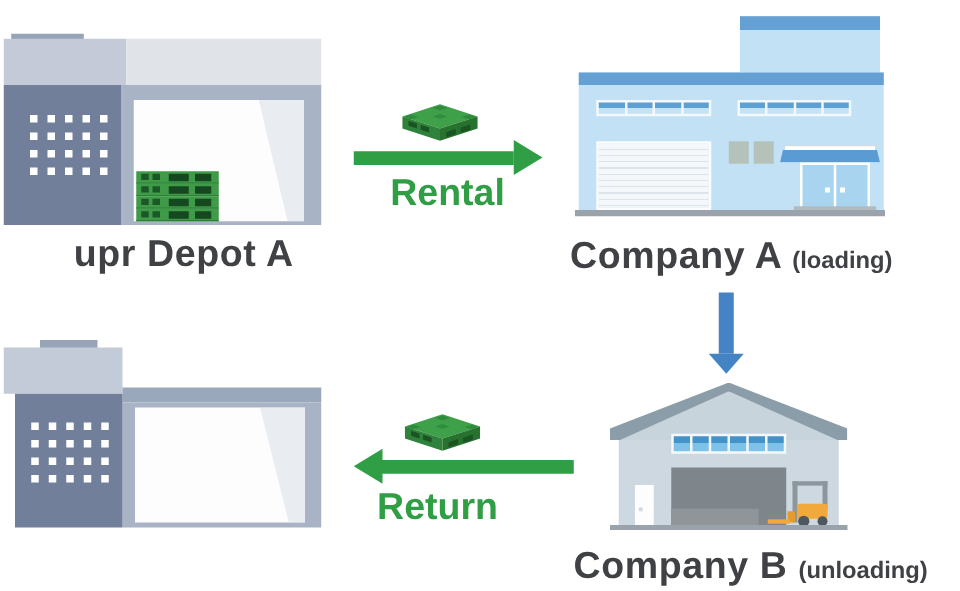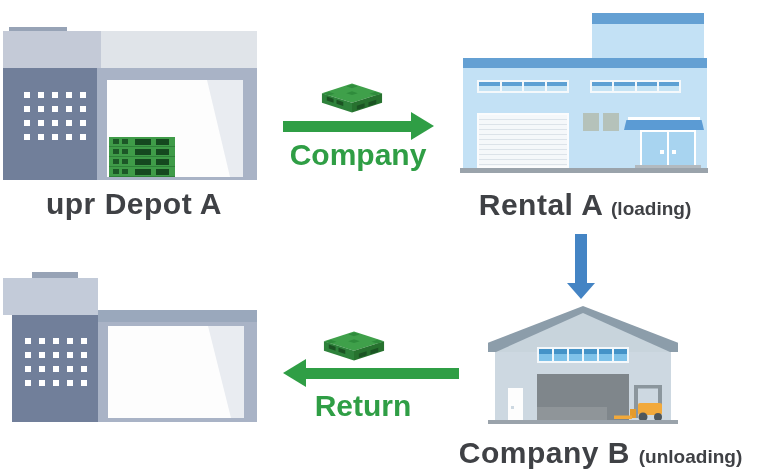--- a/index.html
+++ b/index.html
@@ -96,7 +96,7 @@
   </div>
   <div class="a shaft" style="left:283px;top:121px;width:128px;height:11px;"></div>
   <div class="a tri" style="left:411px;top:112px;border-top:14px solid transparent;border-bottom:14px solid transparent;border-left:23px solid var(--green);"></div>
-  <div class="a flow-label green-text" style="left:283px;top:138px;width:150px;">Company</div>
+  <div class="a flow-label green-text" style="left:283px;top:138px;width:150px;">Rental</div>
 
   <div class="a" style="left:460px;top:13px;width:248px;height:160px;">
     <div class="a" style="left:132px;top:0;width:112px;height:45px;background:#c3e1f5;border-top:11px solid #64a0d3;box-sizing:border-box;"></div>

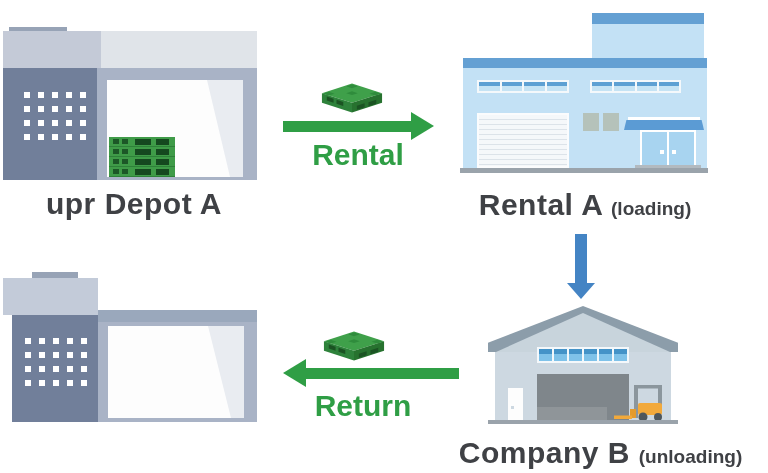--- a/index.html
+++ b/index.html
@@ -77,7 +77,7 @@
         </div>
     </div>
   </div>
-  <div class="a label" style="left:14px;top:187px;width:240px;">upr Depot A</div>
+  <div class="a label" style="left:27px;top:187px;width:240px;">upr Depot A</div>
 
   <div class="a" style="left:320px;top:82px;width:64px;height:32px;">
     <svg width="64" height="32" viewBox="0 0 66 32">

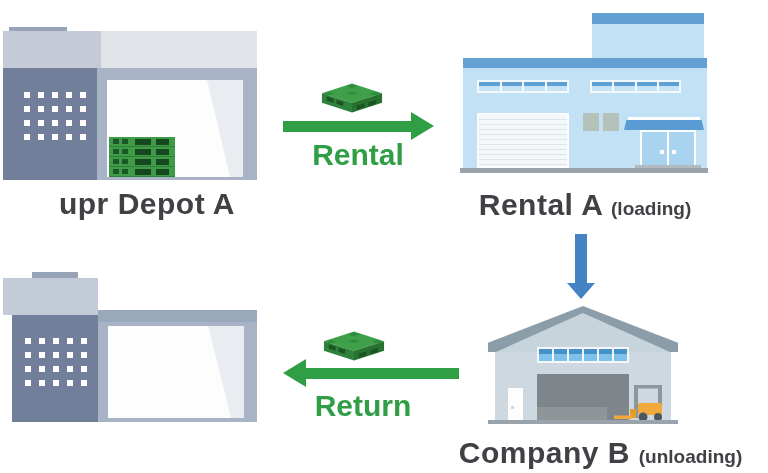--- a/index.html
+++ b/index.html
@@ -131,7 +131,7 @@
     <div class="a" style="left:0;top:155px;width:248px;height:5px;background:#9aa3ab;"></div>
   </div>
   <div class="a label" style="left:415px;top:188px;width:340px;">
-    <span>Rental A</span>
+    <span>Company A</span>
     <span class="sublabel">(loading)</span>
   </div>
 

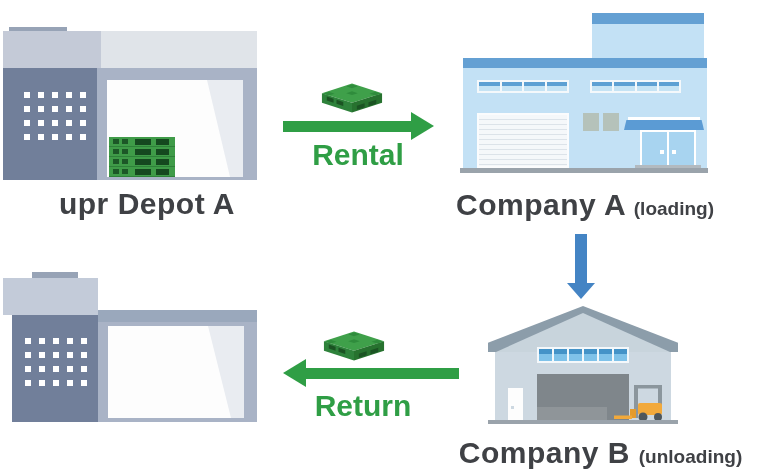--- a/index.html
+++ b/index.html
@@ -192,7 +192,7 @@
   </div>
   <div class="a shaft" style="left:304px;top:368px;width:155px;height:11px;"></div>
   <div class="a tri" style="left:283px;top:359px;border-top:14px solid transparent;border-bottom:14px solid transparent;border-right:23px solid var(--green);"></div>
-  <div class="a flow-label green-text" style="left:288px;top:389px;width:150px;">Return</div>
+  <div class="a flow-label green-text" style="left:275px;top:389px;width:150px;">Return</div>
 
   <div class="a" style="left:3px;top:272px;width:254px;height:152px;">
     <div class="a" style="left:29px;top:0;width:46px;height:8px;background:#97a3b6;"></div>

